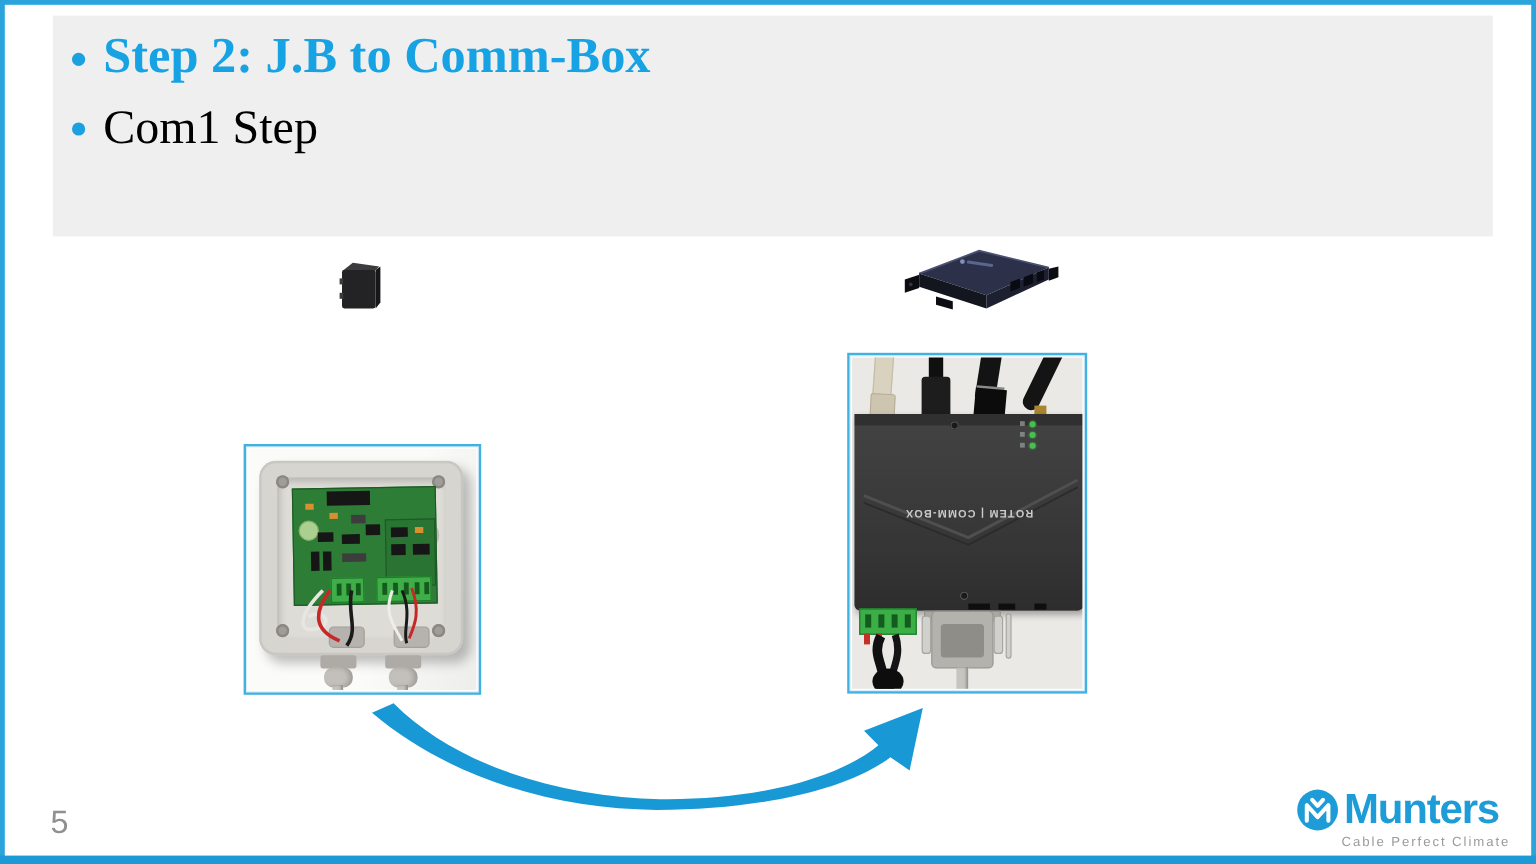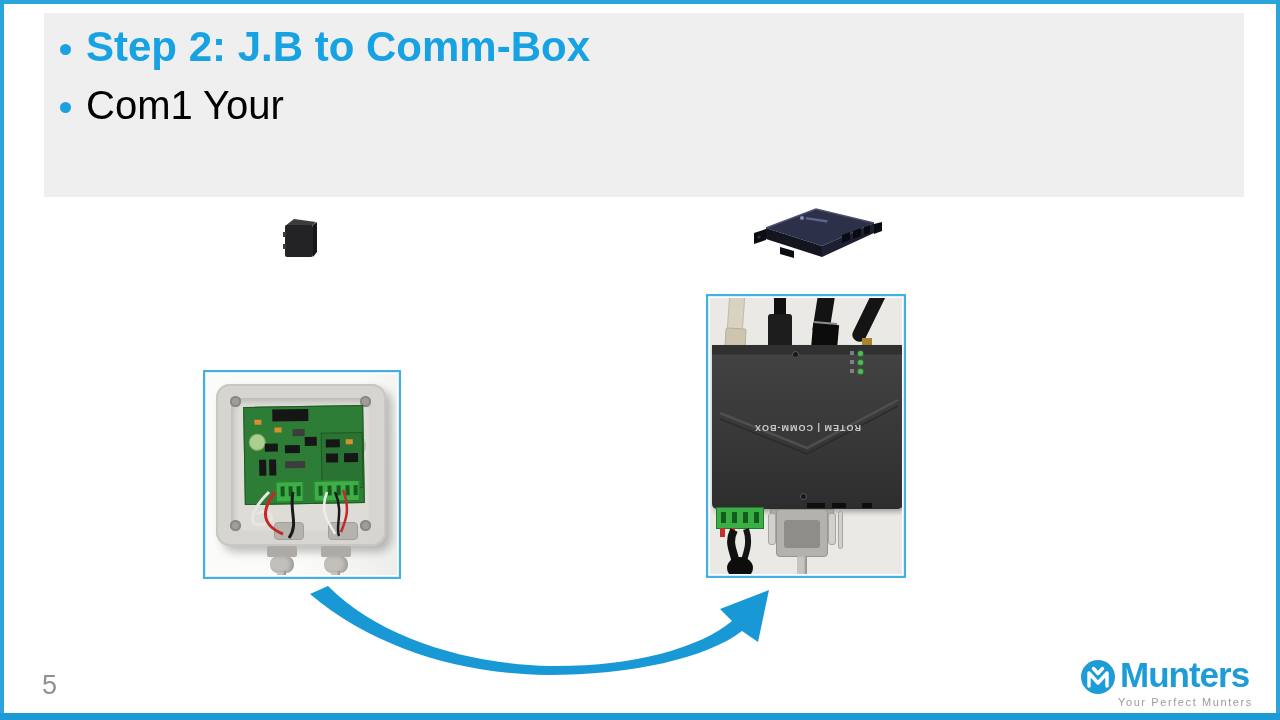--- a/index.html
+++ b/index.html
@@ -20,7 +20,7 @@
   
   .header-box {
     position:absolute; left:44px; top:13px; width:1200px; height:184px;
-    background:#efefef; padding:5px 0 0 16px;
+    background:#efefef; padding:5px 0 0 16px;font-family:Liberation Serif, serif;
   }
   .bullet-line { display:flex; align-items:center; height:58px; }
   .bullet-dot {

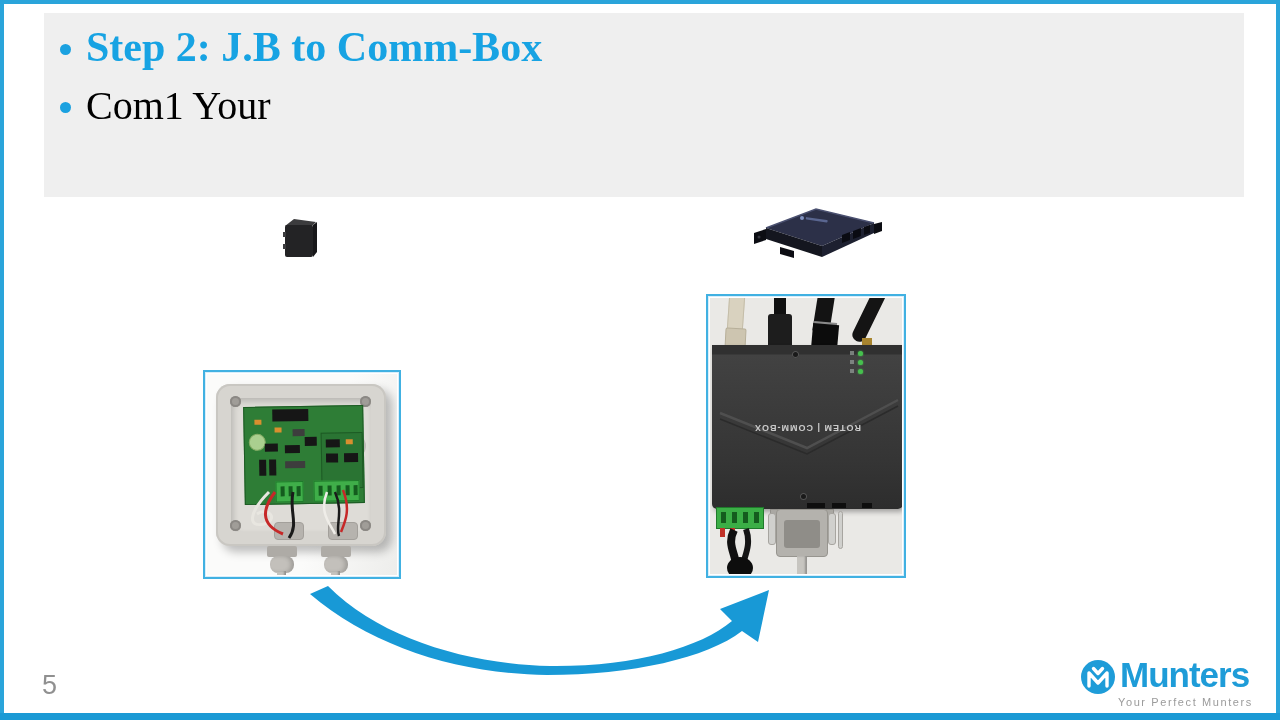--- a/index.html
+++ b/index.html
@@ -164,7 +164,7 @@
   </div>
   <div class="bullet-line">
     <span class="bullet-dot"></span>
-    <span class="bullet-text">Com1 Your</span>
+    <span class="bullet-text">Com1 Step</span>
   </div>
 </div>
 

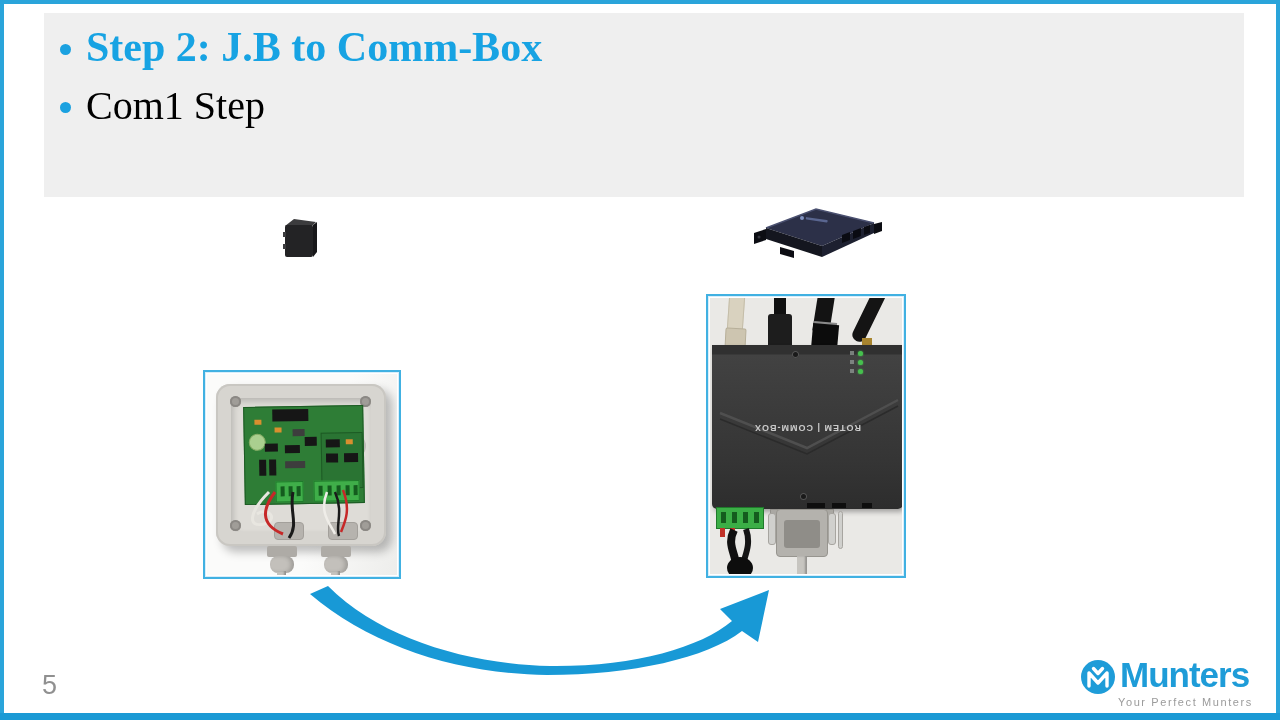--- a/index.html
+++ b/index.html
@@ -144,7 +144,7 @@
   
   .page-number { position:absolute; left:42px; top:670px; font-size:27px; color:#909090; }
   .logo { position:absolute; left:1080px; top:655px; width:170px; }
-  .logo-row { display:flex; align-items:flex-end; }
+  .logo-row { display:flex; align-items:center; }
   .logo-mark { width:36px; height:36px; flex:0 0 auto; }
   .logo-text { font-size:35px; font-weight:bold; color:#1e9cd8; letter-spacing:-1px; margin-left:4px; }
   .logo-tagline { font-size:11px; color:#9b9b9b; letter-spacing:1.6px; margin:1px 0 0 38px; white-space:nowrap; }

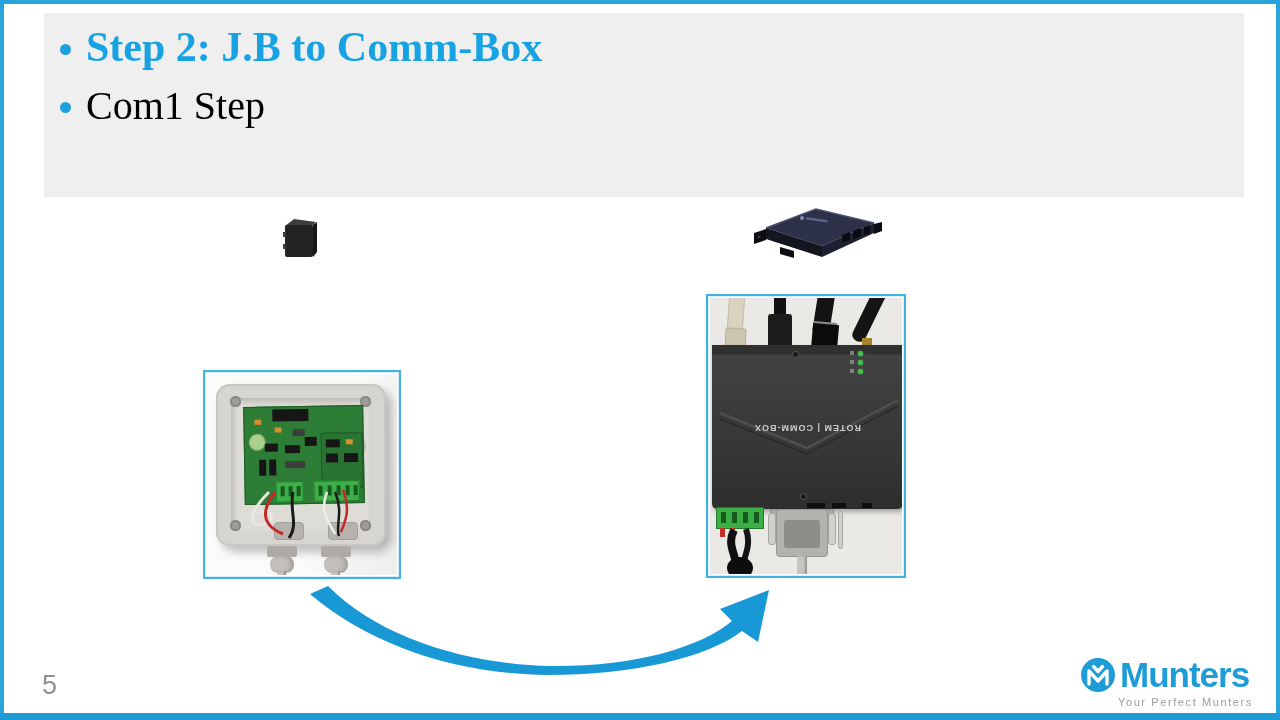--- a/index.html
+++ b/index.html
@@ -324,7 +324,7 @@
     </svg>
     <span class="logo-text">Munters</span>
   </div>
-  <div class="logo-tagline">Your Perfect Munters</div>
+  <div class="logo-tagline">Cable Perfect Climate</div>
 </div>
 
 </body></html>

